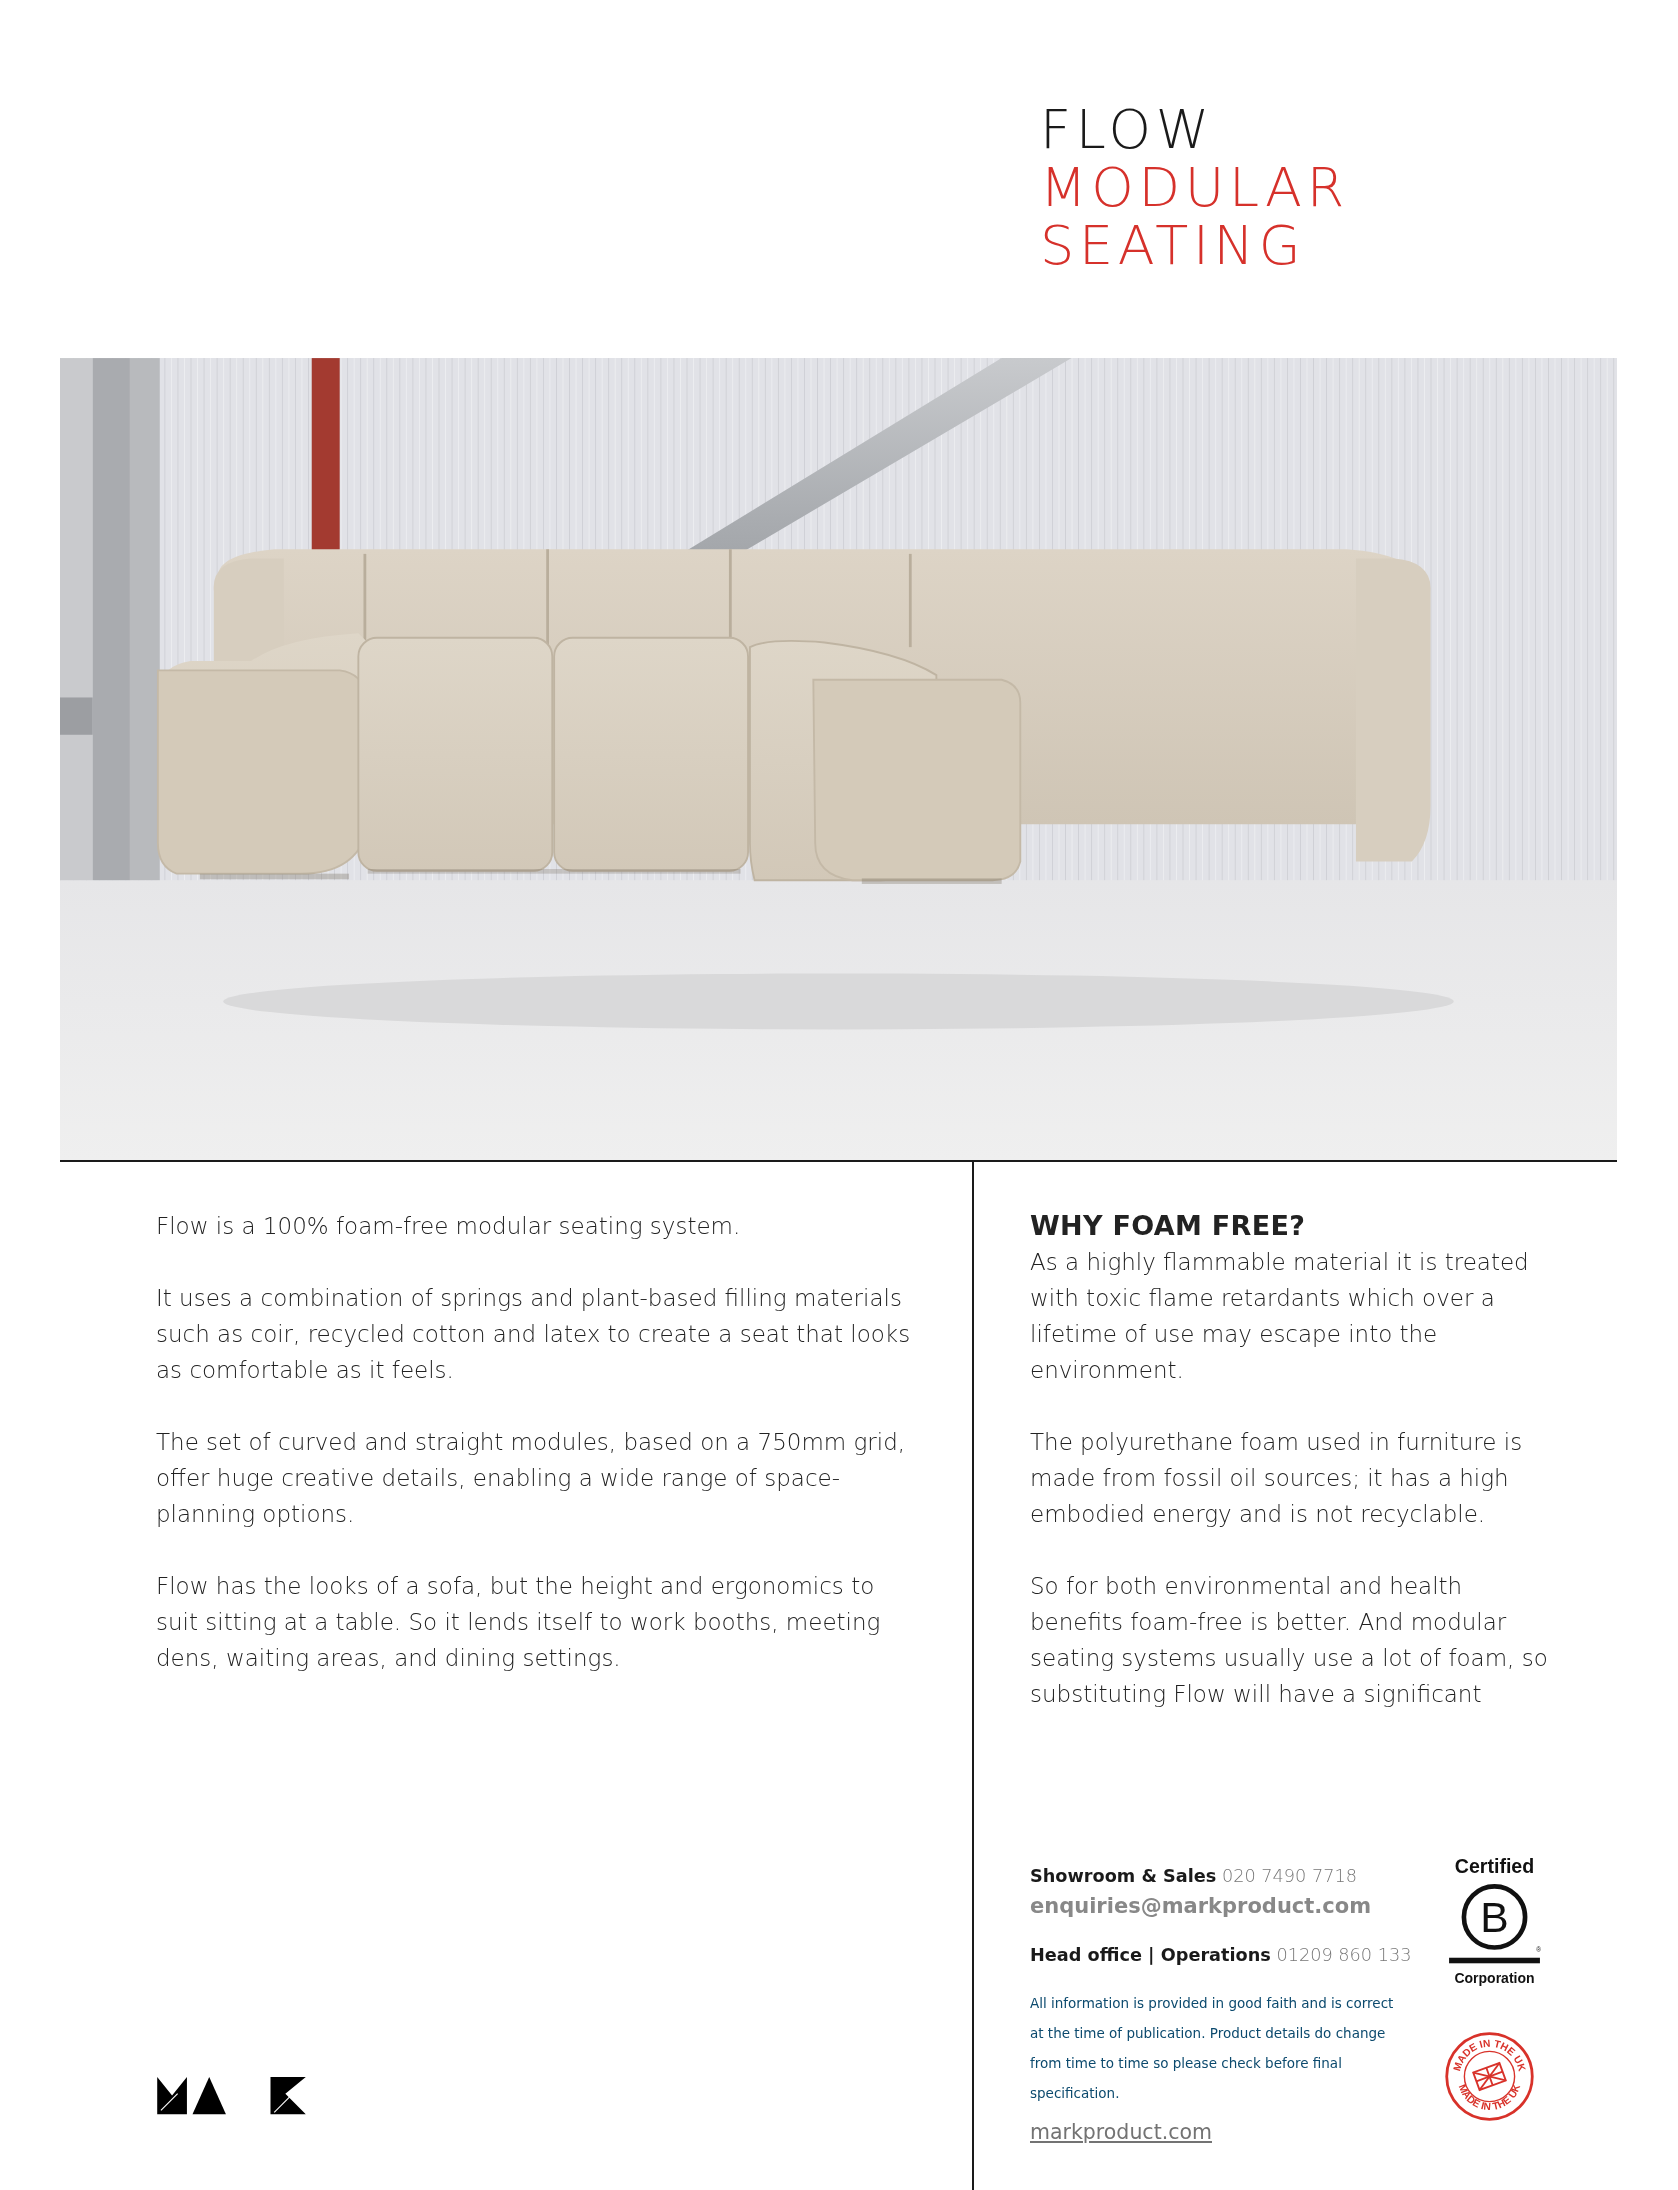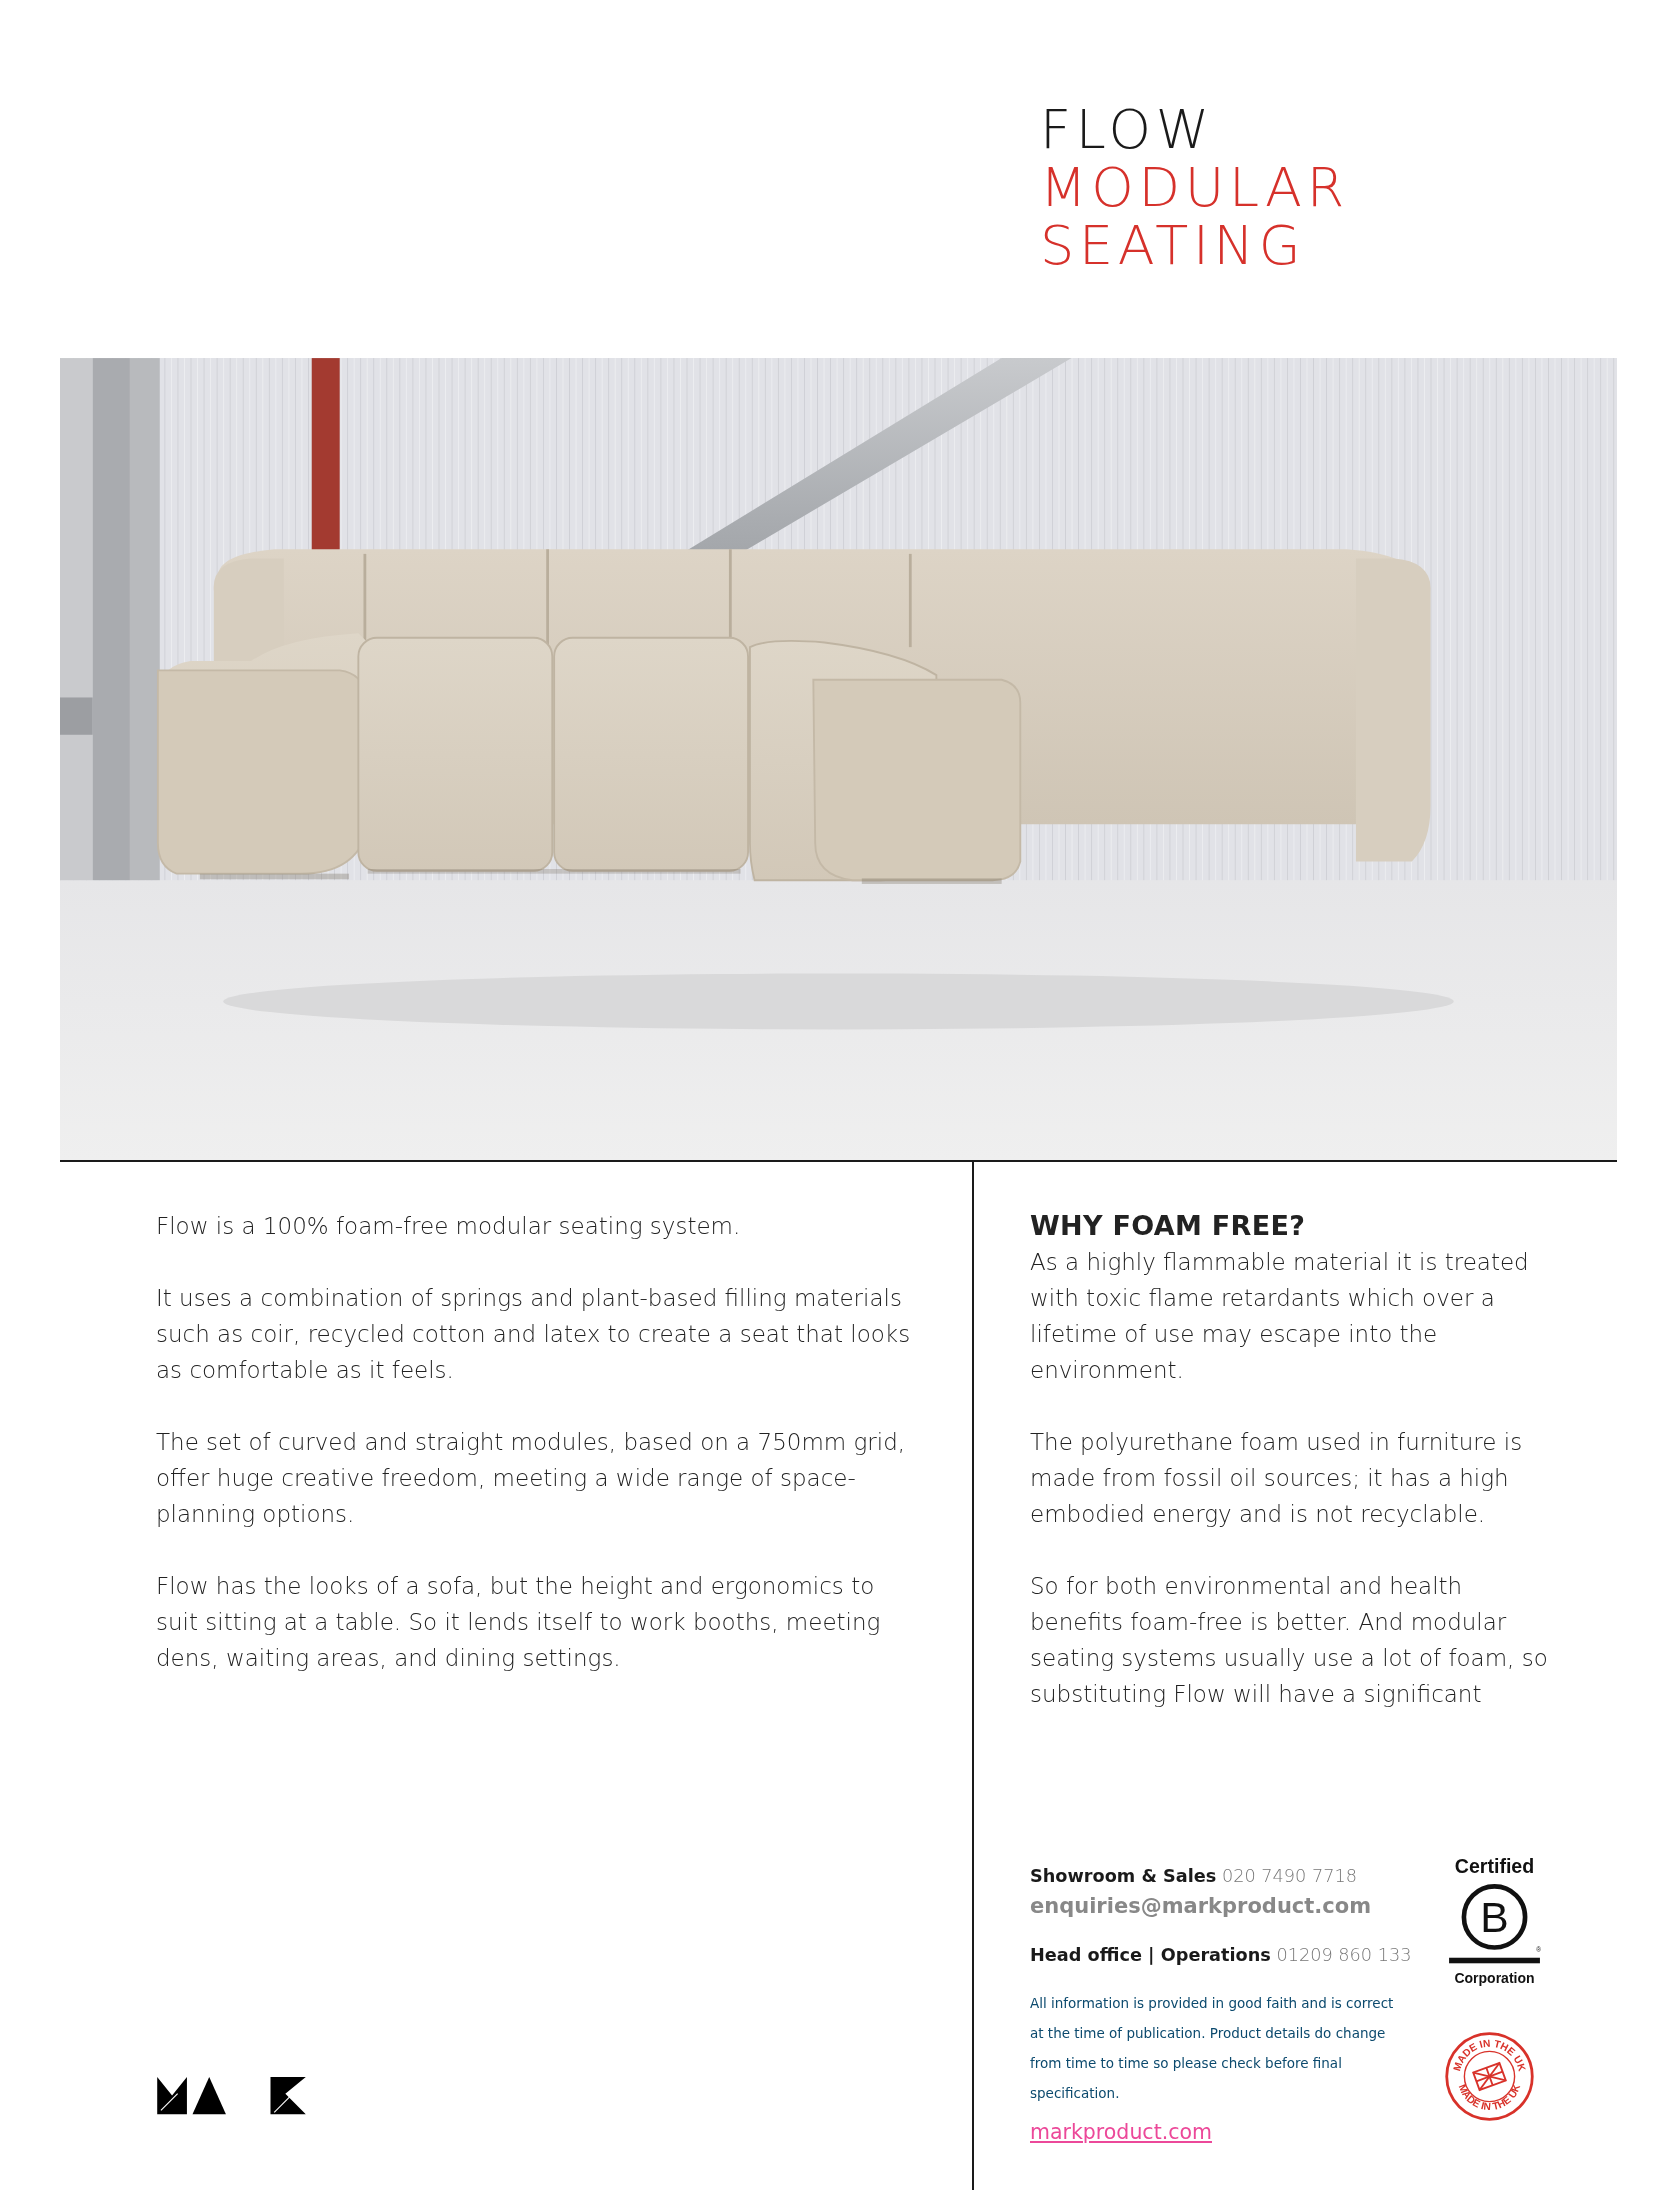--- a/index.html
+++ b/index.html
@@ -132,7 +132,7 @@
 <div class="col-left">
   <p>Flow is a 100% foam-free modular seating system.</p>
   <p>It uses a combination of springs and plant-based filling materials such as coir, recycled cotton and latex to create a seat that looks as comfortable as it feels.</p>
-  <p>The set of curved and straight modules, based on a 750mm grid, offer huge creative freedom, meeting a wide range of space-planning options.</p>
+  <p>The set of curved and straight modules, based on a 750mm grid, offer huge creative details, enabling a wide range of space-planning options.</p>
   <p>Flow has the looks of a sofa, but the height and ergonomics to suit sitting at a table.  So it lends itself to work booths, meeting dens, waiting areas, and dining settings.</p>
 </div>
 

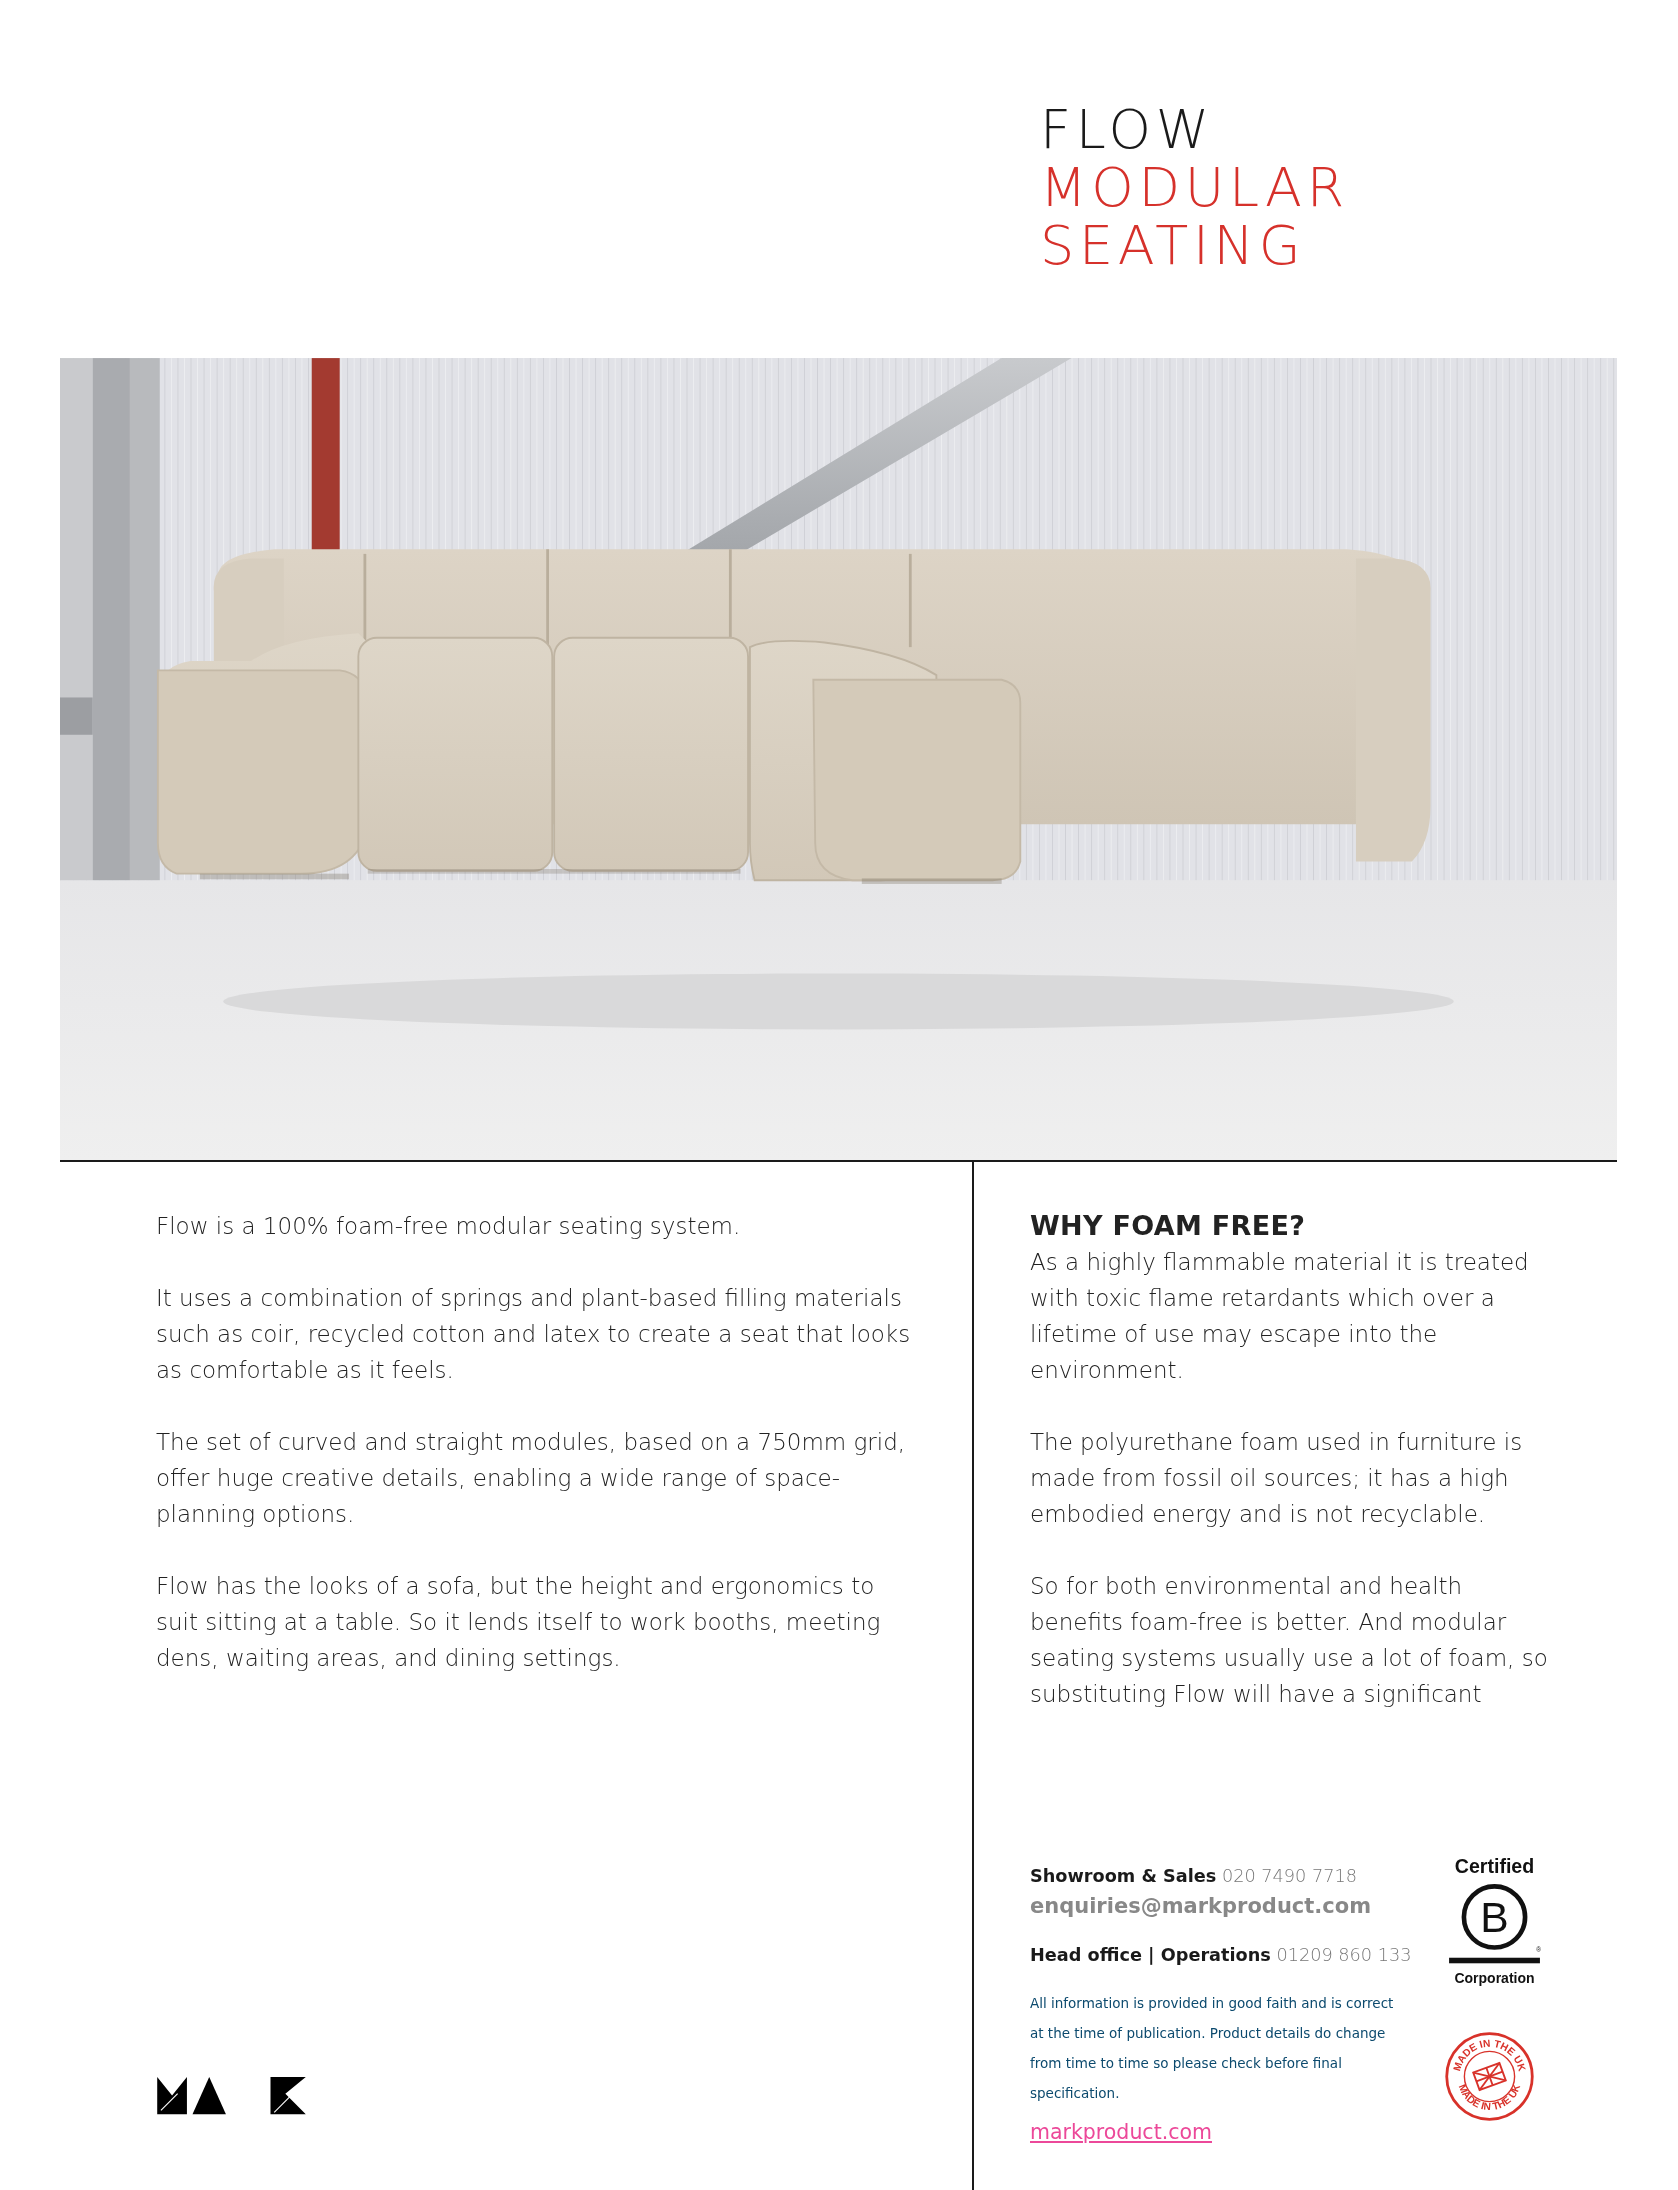--- a/index.html
+++ b/index.html
@@ -40,7 +40,7 @@
   .disclaimer { position: absolute; left: 1030px; top: 1988px; width: 373px; font-family: "DejaVu Sans", sans-serif;
                 font-size: 13.5px; line-height: 30px; color: #0c4a6e; }
   .weblink { position: absolute; left: 1030px; top: 2120px; font-family: "DejaVu Sans", sans-serif;
-             font-size: 20.5px; color: #ec4899; text-decoration: underline; }
+             font-size: 20.5px; color: #737373; text-decoration: underline; }
 
   
   .bcorp { position: absolute; left: 1443px; top: 1855px; width: 103px; text-align: center; }

